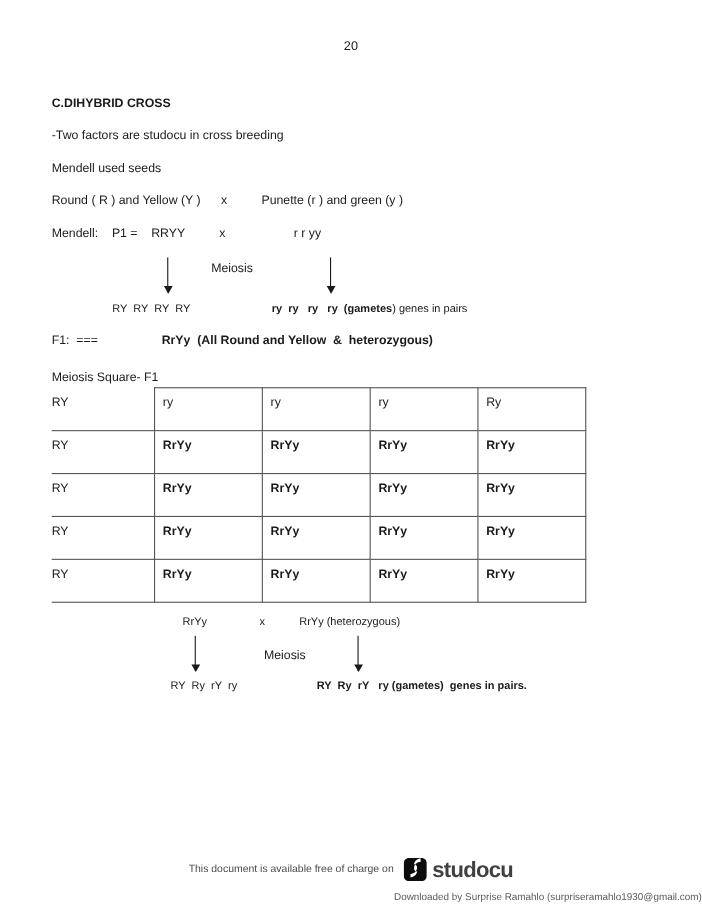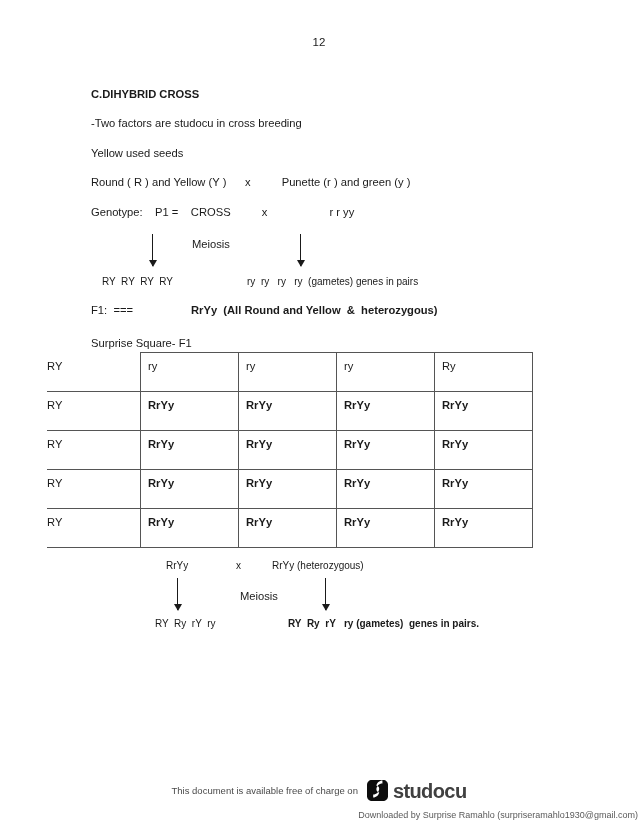--- a/index.html
+++ b/index.html
@@ -169,7 +169,7 @@
 
 <div class="page">
 
-  <div class="page-number">12</div>
+  <div class="page-number">20</div>
 
   <div class="content">
 

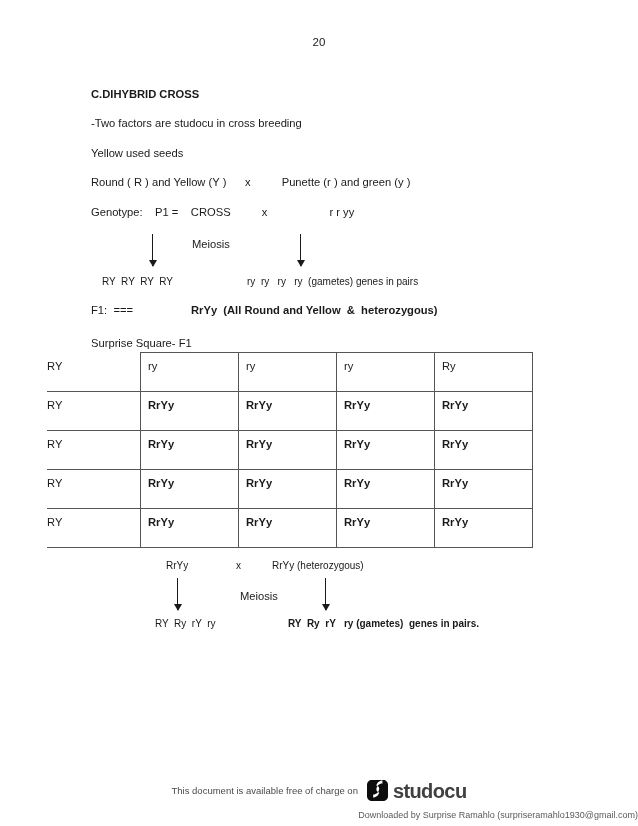--- a/index.html
+++ b/index.html
@@ -44,7 +44,6 @@
     color: #1a1a1a;
     white-space: pre;
     margin-bottom: 16px;
-    margin-left: 44px;
   }
   .line.bold {
     font-weight: bold;

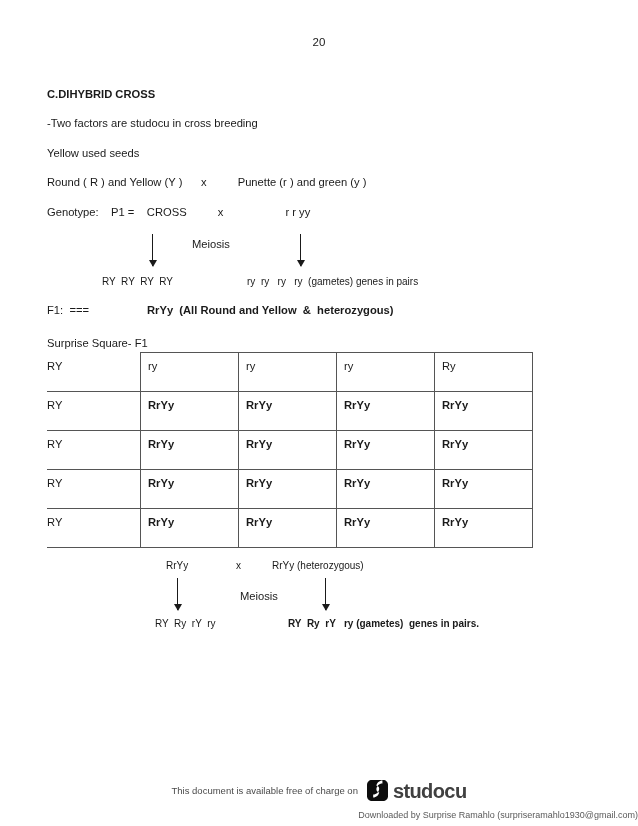--- a/index.html
+++ b/index.html
@@ -176,7 +176,7 @@
 
     <div class="line">-Two factors are studocu in cross breeding</div>
 
-    <div class="line">Yellow used seeds</div>
+    <div class="line">Mendell used seeds</div>
 
     <div class="line">Round ( R ) and Yellow (Y )      x          Punette (r ) and green (y )</div>
 

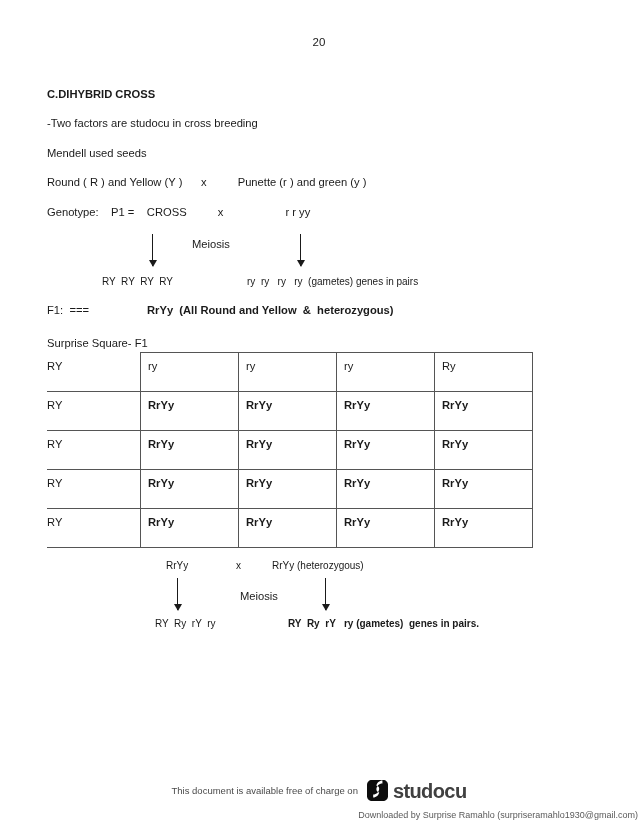--- a/index.html
+++ b/index.html
@@ -180,7 +180,7 @@
 
     <div class="line">Round ( R ) and Yellow (Y )      x          Punette (r ) and green (y )</div>
 
-    <div class="line tight">Genotype:    P1 =    CROSS          x                    r r yy</div>
+    <div class="line tight">Mendell:    P1 =    RRYY          x                    r r yy</div>
 
     <div class="diagram" style="height:72px;">
       <div class="arrow" style="left:105px; top:2px; height:32px;"></div>

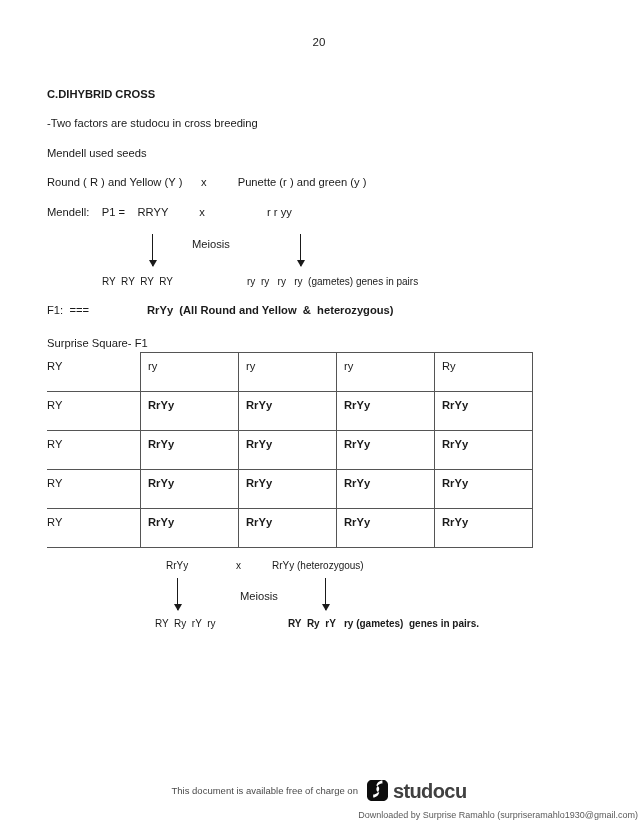--- a/index.html
+++ b/index.html
@@ -190,7 +190,7 @@
 
       <div class="gamete-row" style="left:55px; top:44px;">RY  RY  RY  RY</div>
 
-      <div class="gamete-row" style="left:200px; top:44px;"><span style="font-weight:normal;">ry  ry   ry   ry  (gametes</span><span>) genes in pairs</span></div>
+      <div class="gamete-row" style="left:200px; top:44px;"><span style="font-weight:bold;">ry  ry   ry   ry  (gametes</span><span>) genes in pairs</span></div>
     </div>
 
     <div class="line" style="margin-bottom:19px;"><span>F1:  ===</span><span style="display:inline-block; width:58px;"></span><span style="font-weight:bold;">RrYy  (All Round and Yellow  &amp;  heterozygous)</span></div>

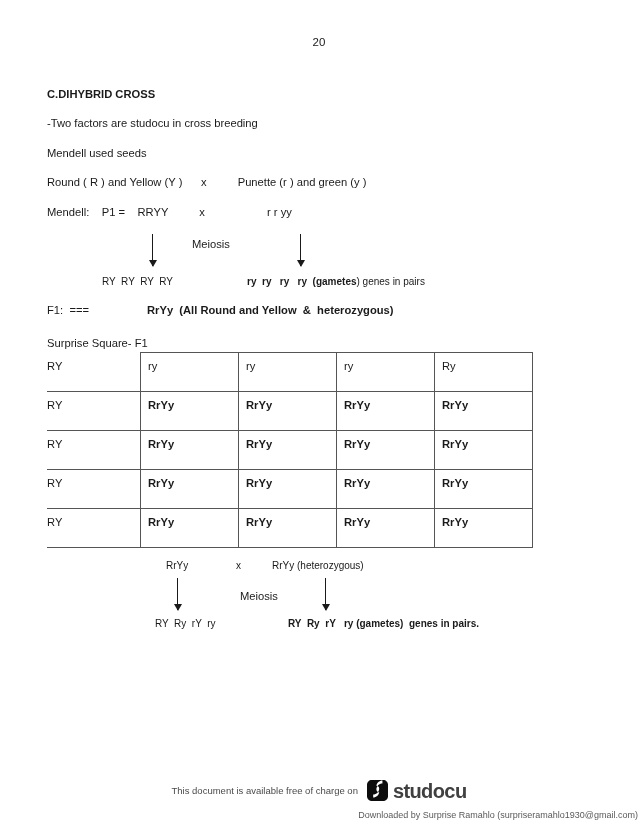--- a/index.html
+++ b/index.html
@@ -195,7 +195,7 @@
 
     <div class="line" style="margin-bottom:19px;"><span>F1:  ===</span><span style="display:inline-block; width:58px;"></span><span style="font-weight:bold;">RrYy  (All Round and Yellow  &amp;  heterozygous)</span></div>
 
-    <div class="line">Surprise Square- F1</div>
+    <div class="line">Meiosis Square- F1</div>
 
   </div>
 

